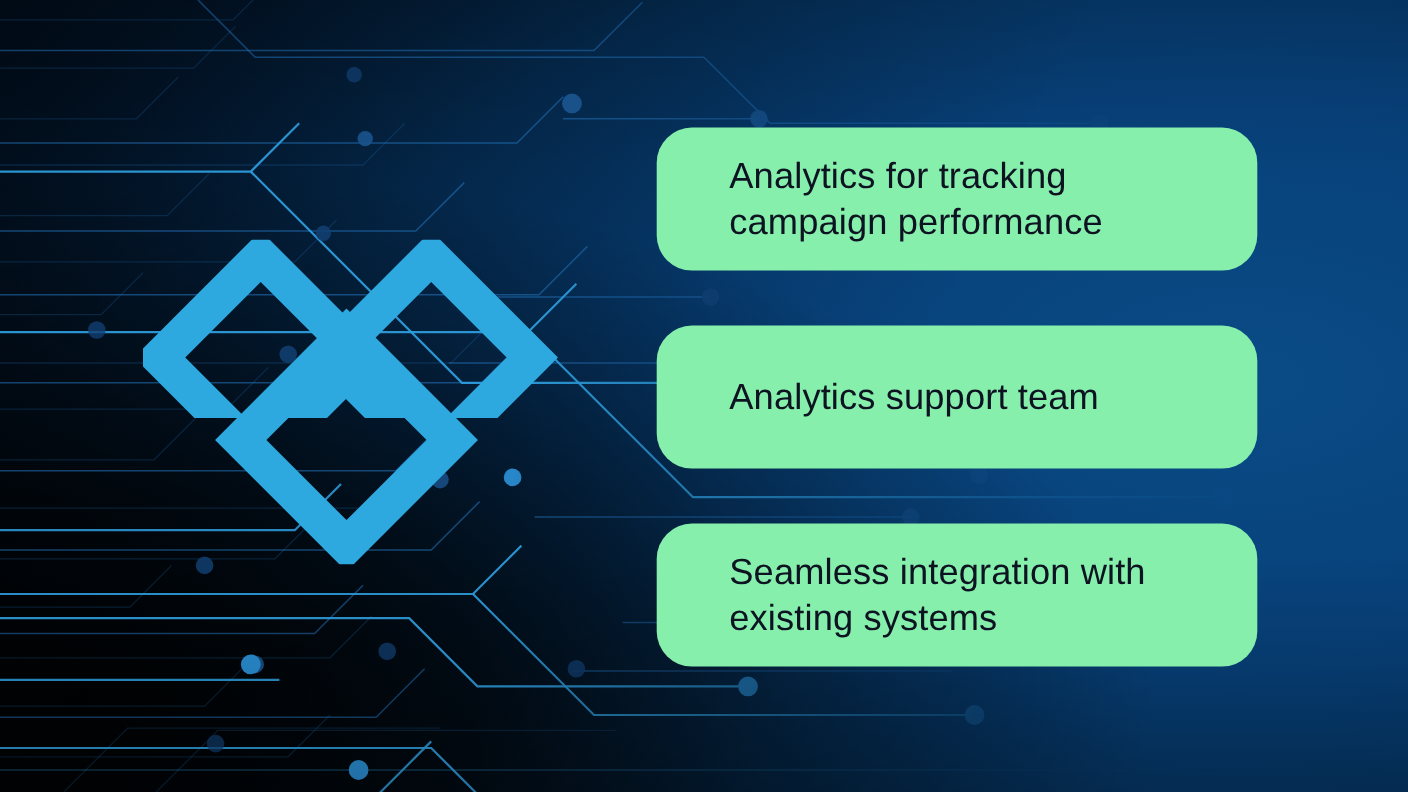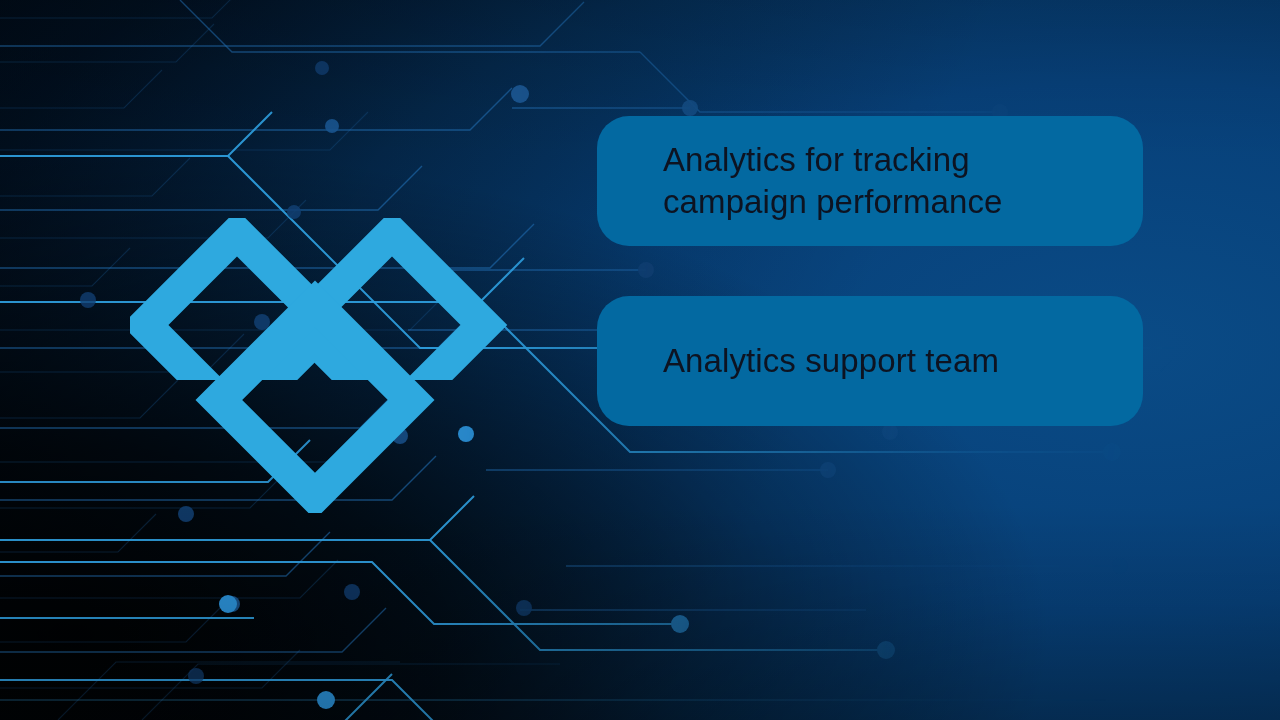--- a/index.html
+++ b/index.html
@@ -74,7 +74,7 @@
     box-sizing: border-box;
     width: 546px;
     height: 130px;
-    background: #0369a1;
+    background: #86efac;
     border-radius: 32px;
     display: flex;
     align-items: center;

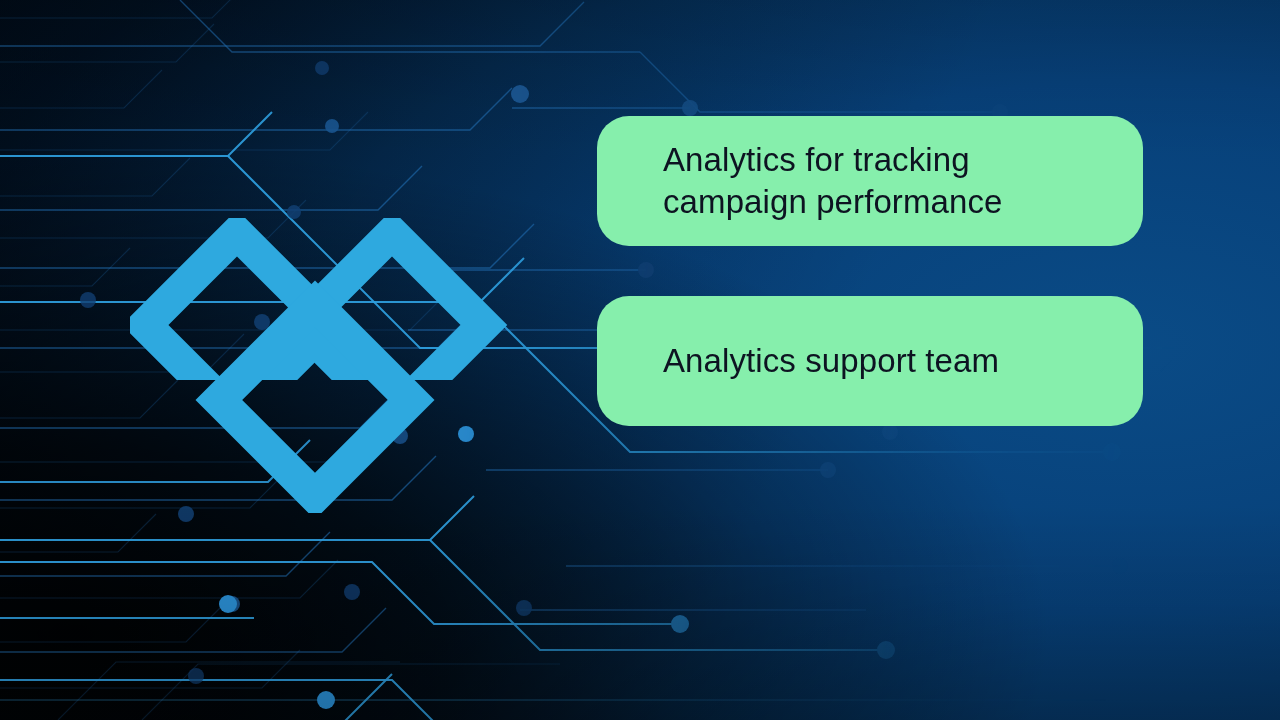--- a/index.html
+++ b/index.html
@@ -244,6 +244,10 @@
       <div class="card-text">Analytics support team</div>
     </div>
 
+    <div class="card">
+      <div class="card-text">Seamless integration with
+existing systems</div>
+    </div>
 
   </div>
 

